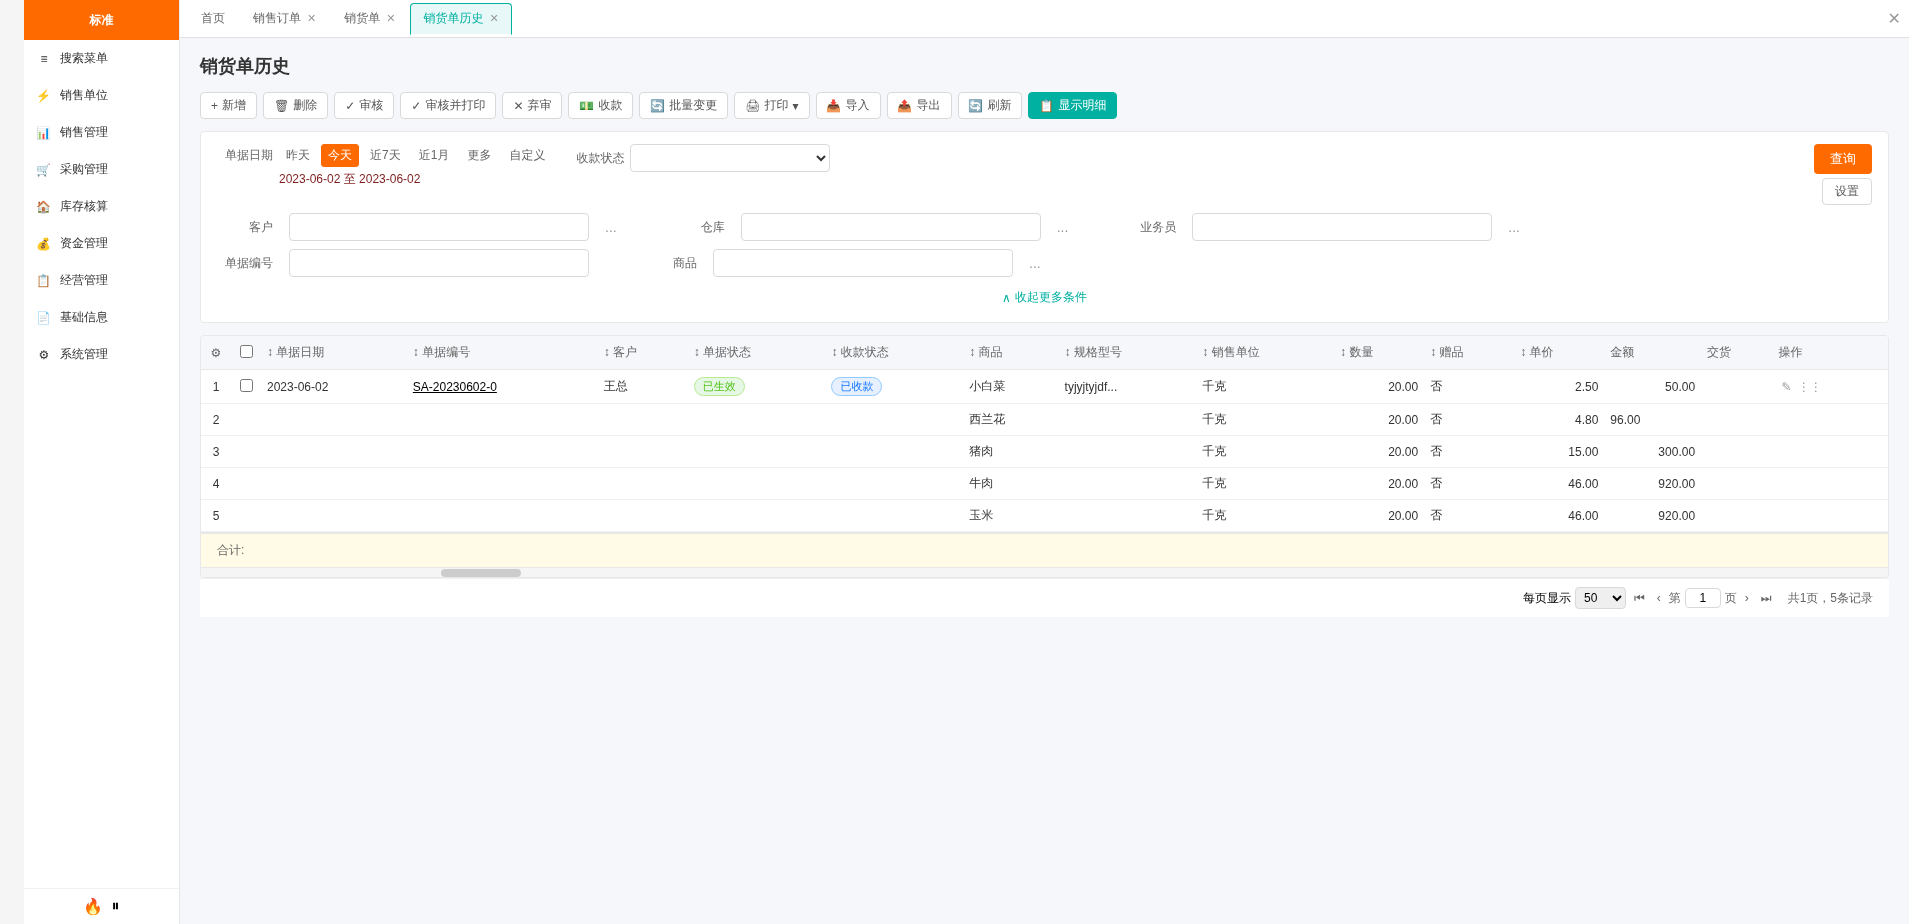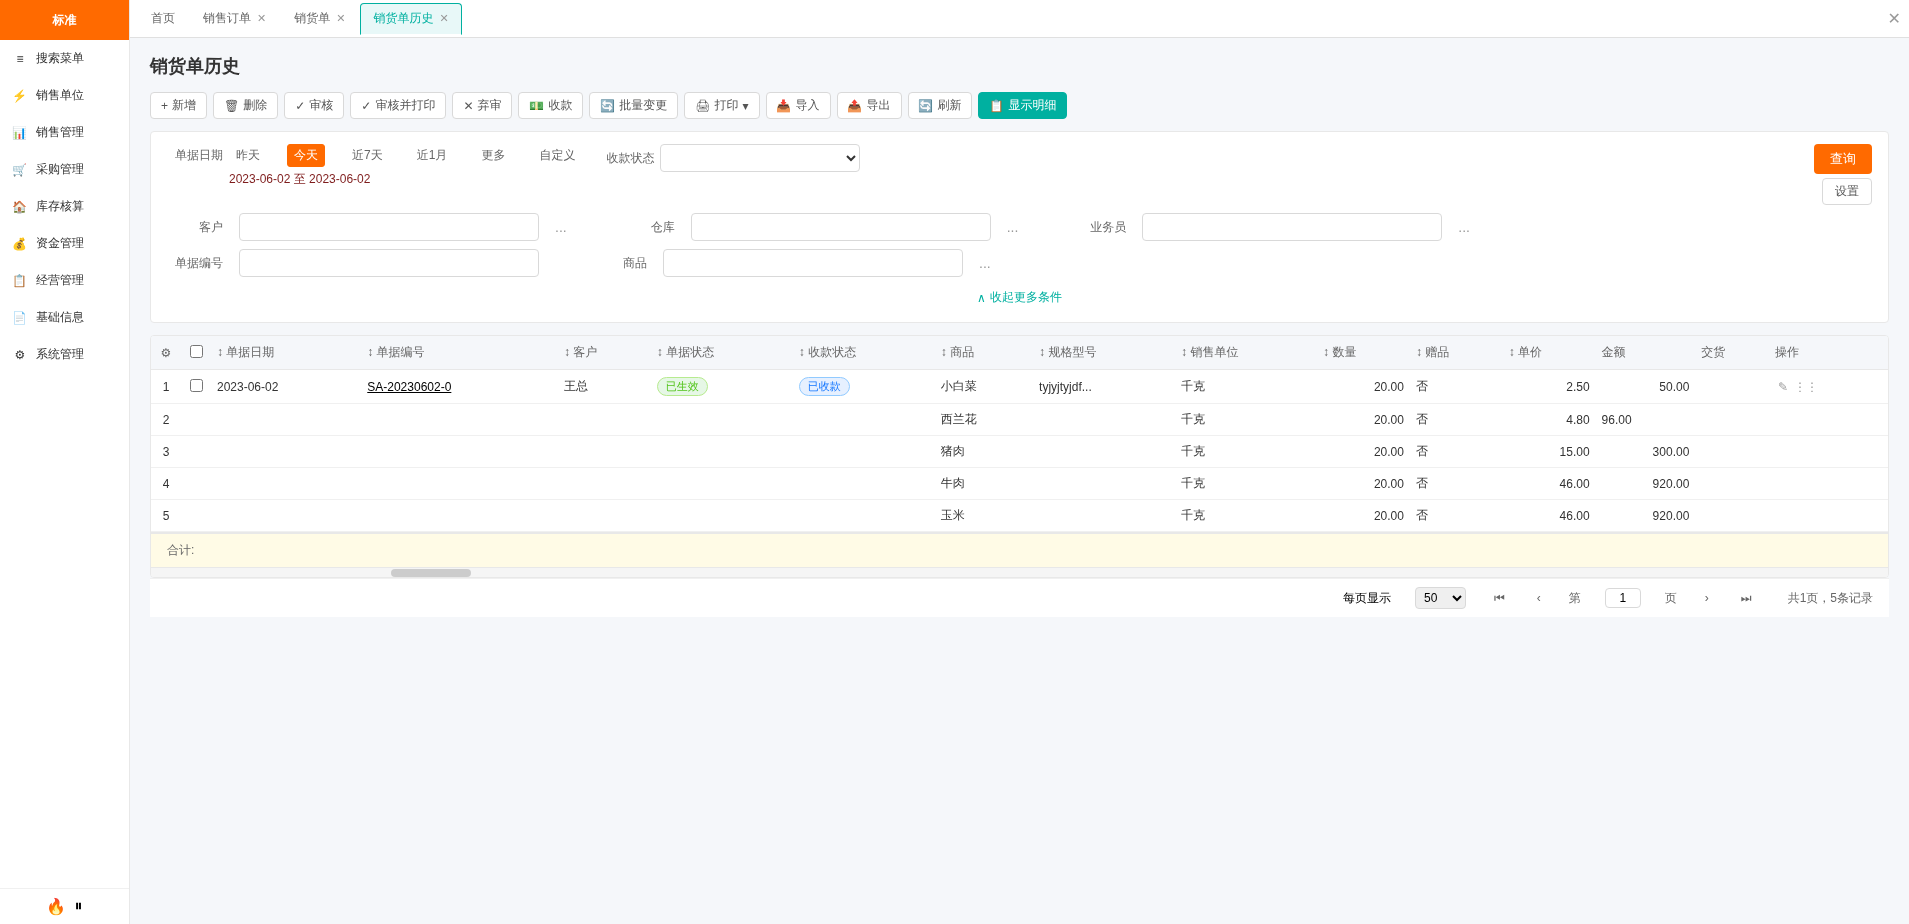--- a/index.html
+++ b/index.html
@@ -6,7 +6,7 @@
     body { display: flex; height: 924px; overflow: hidden; background: #f5f5f5; }
 
     
-    .sidebar { width: 130px; background: #fff; border-right: 1px solid #e8e8e8; display: flex; flex-direction: column; min-height: 100%; }
+    .sidebar { width: 156px; background: #fff; border-right: 1px solid #e8e8e8; display: flex; flex-direction: column; min-height: 100%; margin-left: 24px; }
     .sidebar-logo { height: 40px; background: #ff6a00; display: flex; align-items: center; justify-content: center; color: #fff; font-size: 13px; font-weight: bold; }
     .sidebar-item { display: flex; align-items: center; padding: 10px 12px; cursor: pointer; color: #333; gap: 8px; }
     .sidebar-icon { width: 16px; height: 16px; display: inline-flex; align-items: center; justify-content: center; }

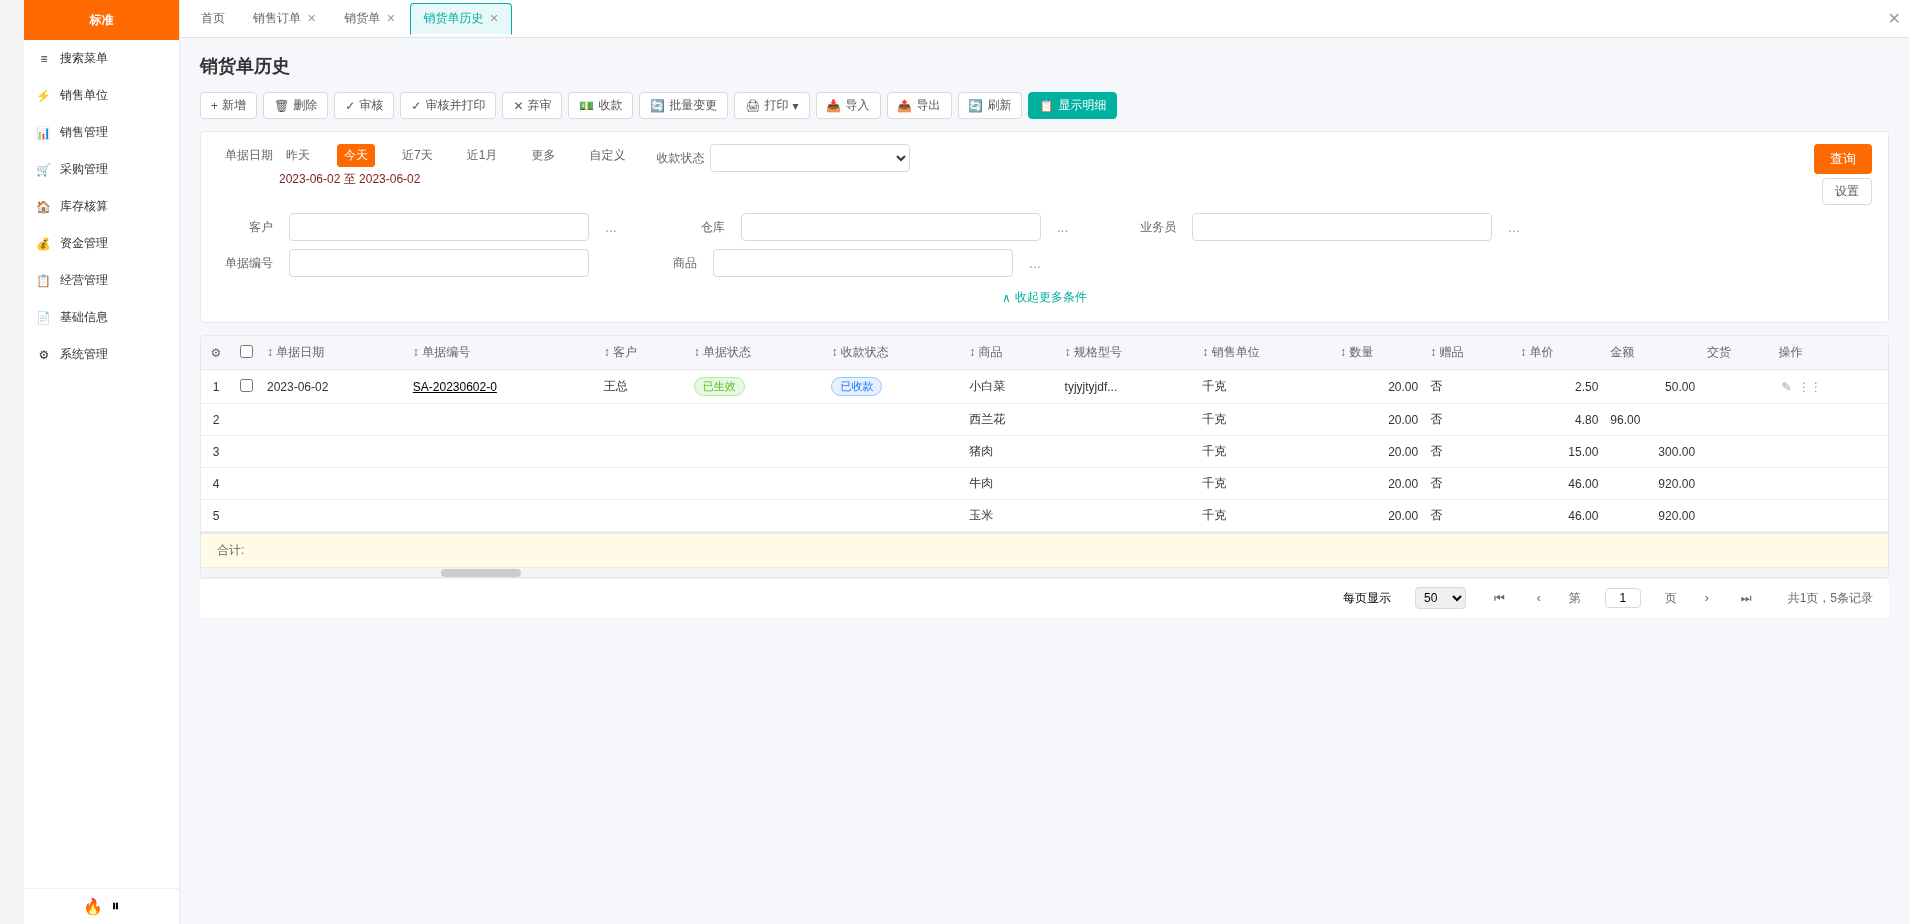--- a/index.html
+++ b/index.html
@@ -39,7 +39,7 @@
     .filter-label { color: #666; min-width: 56px; text-align: right; white-space: nowrap; }
     .filter-input { border: 1px solid #d9d9d9; border-radius: 4px; padding: 4px 8px; height: 28px; min-width: 120px; color: #333; background: #fff; }
     .filter-input.wide { min-width: 200px; flex: 1; max-width: 300px; }
-    .date-range { display: flex; align-items: flex-end; gap: 20px; }
+    .date-range { display: flex; align-items: flex-end; gap: 4px; }
     .date-btn { padding: 2px 6px; border-radius: 3px; cursor: pointer; color: #666; border: 1px solid transparent; }
     .date-btn.active { background: #ff6a00; color: #fff; border-color: #ff6a00; }
     .filter-select { border: 1px solid #d9d9d9; border-radius: 4px; padding: 4px 8px; height: 28px; min-width: 200px; background: #fff; color: #333; }

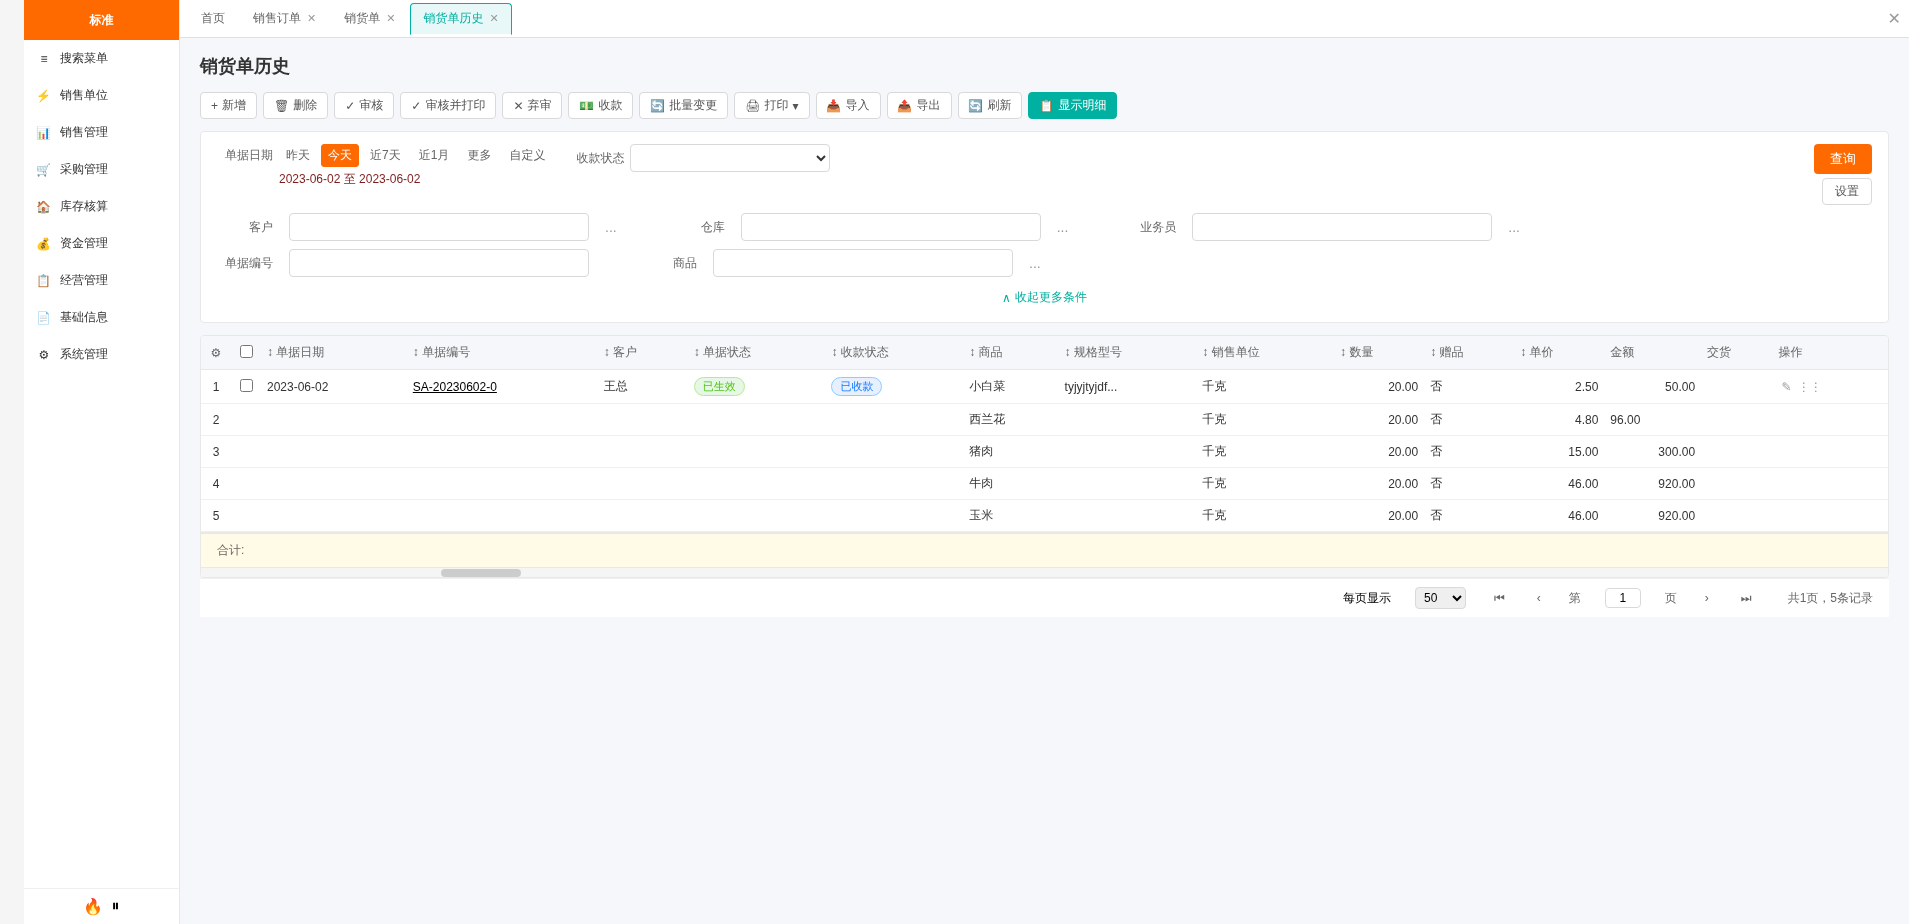--- a/index.html
+++ b/index.html
@@ -66,7 +66,7 @@
     .table-footer-values { display: flex; gap: 16px; flex: 1; justify-content: flex-end; padding-right: 40px; }
 
     
-    .pagination-bar { display: flex; align-items: center; justify-content: flex-end; padding: 8px 16px; gap: 24px; background: #fff; border-top: 1px solid #f0f0f0; }
+    .pagination-bar { display: flex; align-items: center; justify-content: flex-end; padding: 8px 16px; gap: 4px; background: #fff; border-top: 1px solid #f0f0f0; }
     .page-select { border: 1px solid #d9d9d9; border-radius: 4px; padding: 2px 4px; }
     .page-nav { cursor: pointer; color: #666; padding: 2px 4px; }
     .page-input { border: 1px solid #d9d9d9; width: 36px; text-align: center; border-radius: 4px; padding: 2px 4px; }

